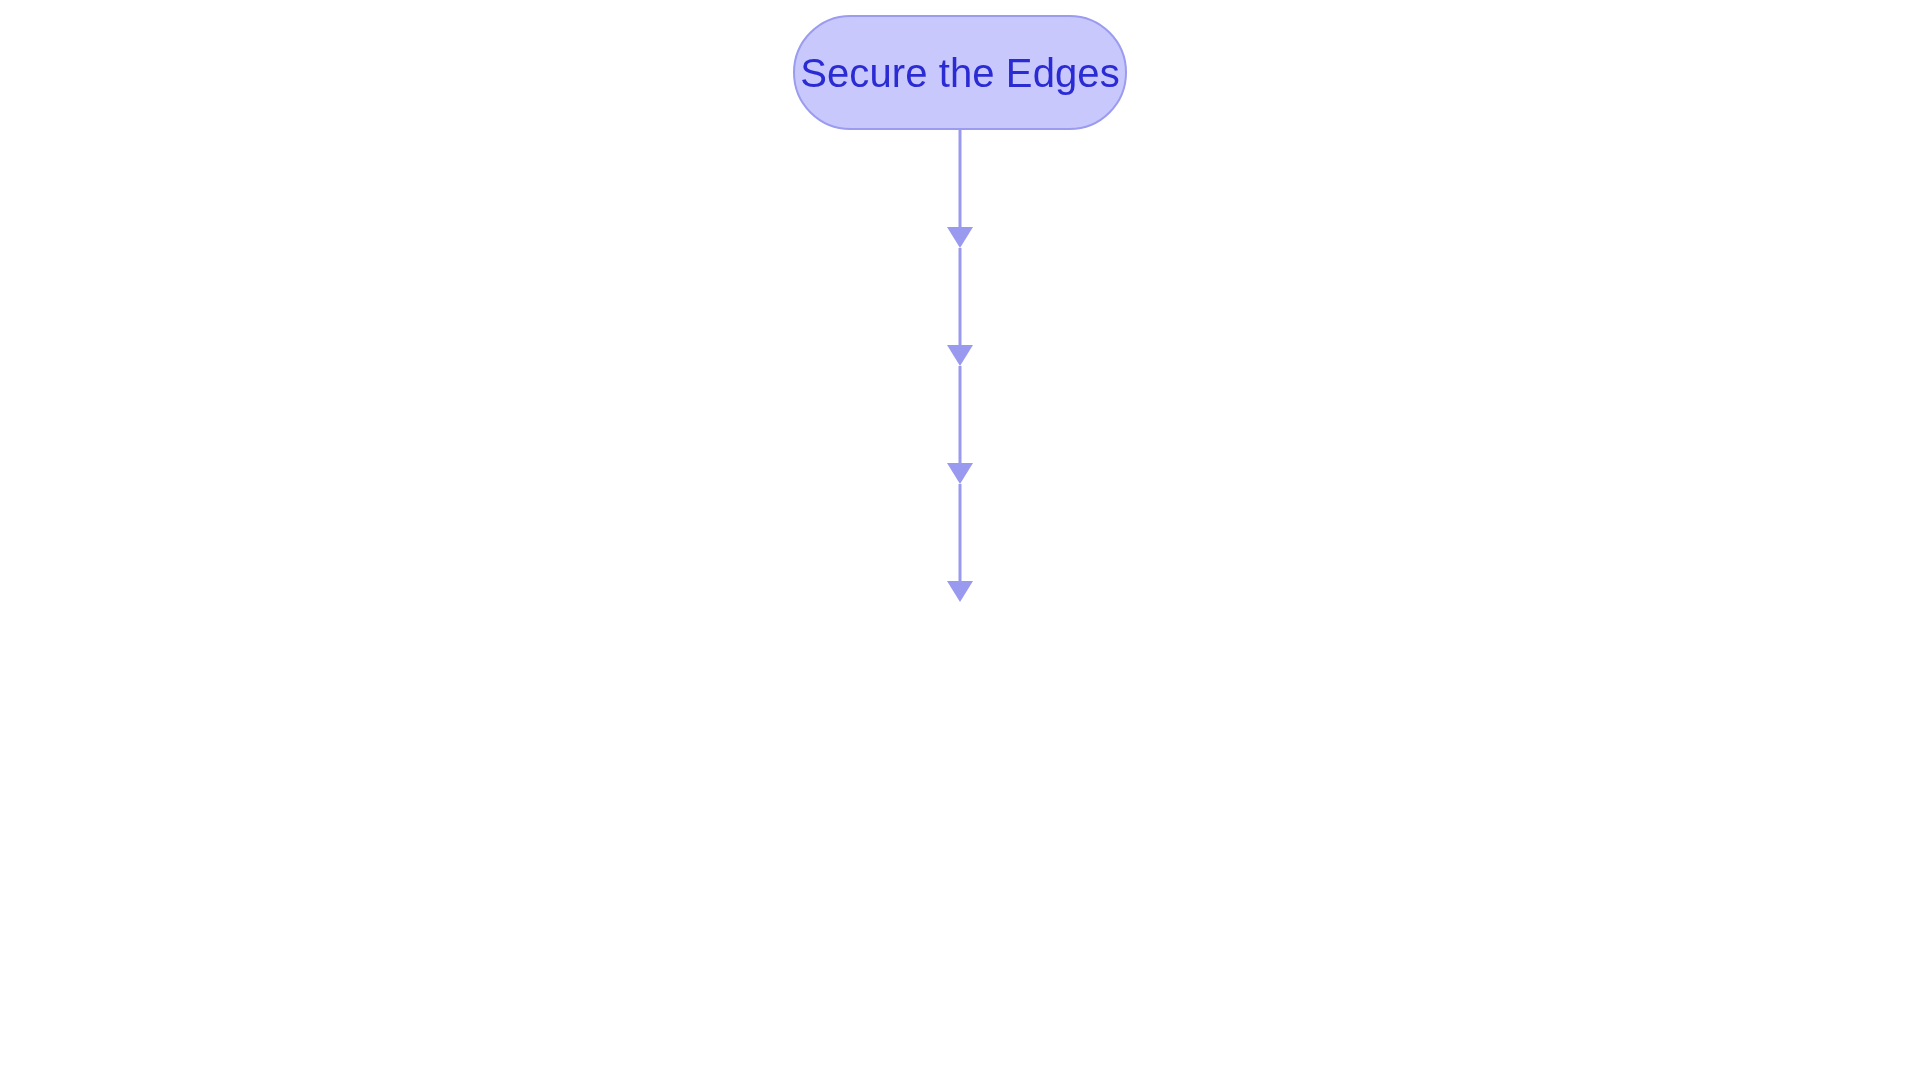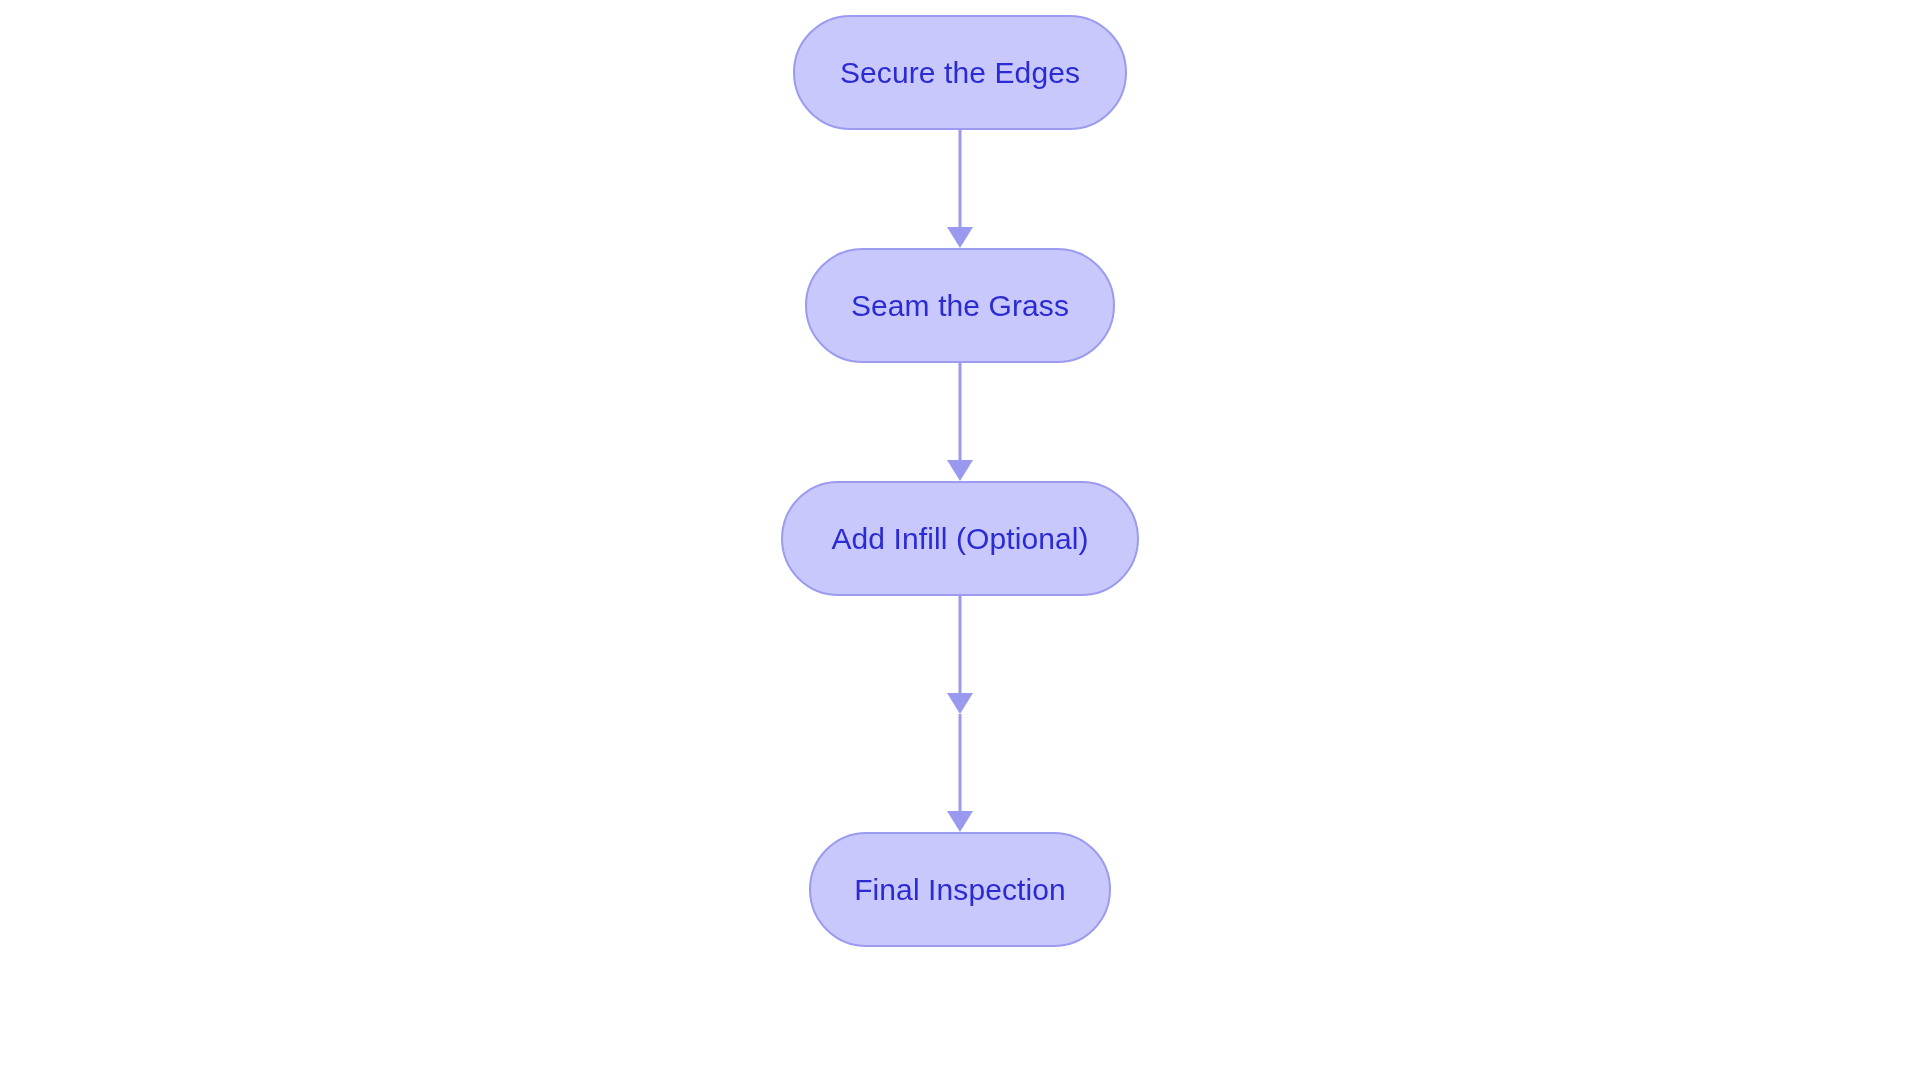--- a/index.html
+++ b/index.html
@@ -47,7 +47,7 @@
   }
   .node-label {
     color: #2b2bd4;
-    font-size: 30px;
+    font-size: 40px;
     font-weight: 400;
     line-height: 1;
     letter-spacing: 0.1px;

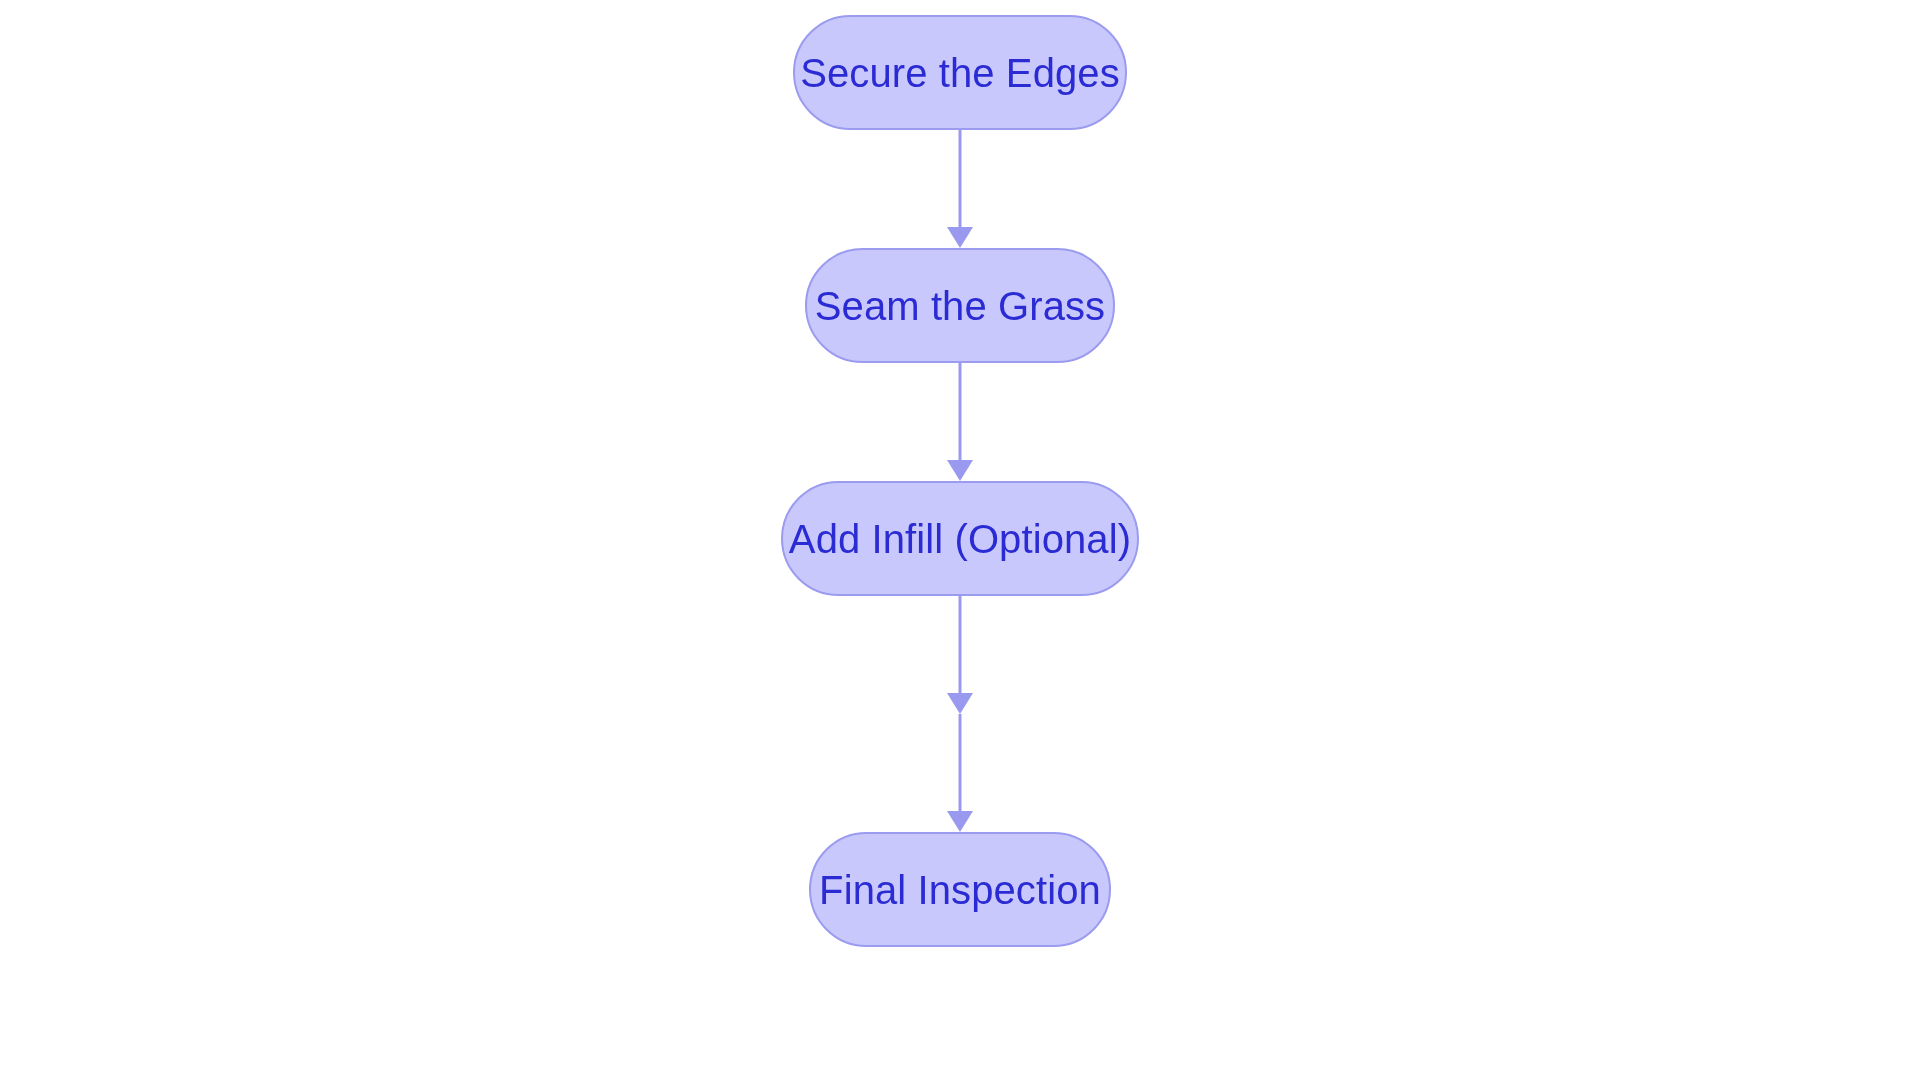--- a/index.html
+++ b/index.html
@@ -110,9 +110,6 @@
       <div class="edge-arrowhead"></div>
     </div>
 
-    <div class="node node-w2">
-      <span class="node-label">Seam the Grass</span>
-    </div>
 
     <div class="connector">
       <div class="edge-line"></div>

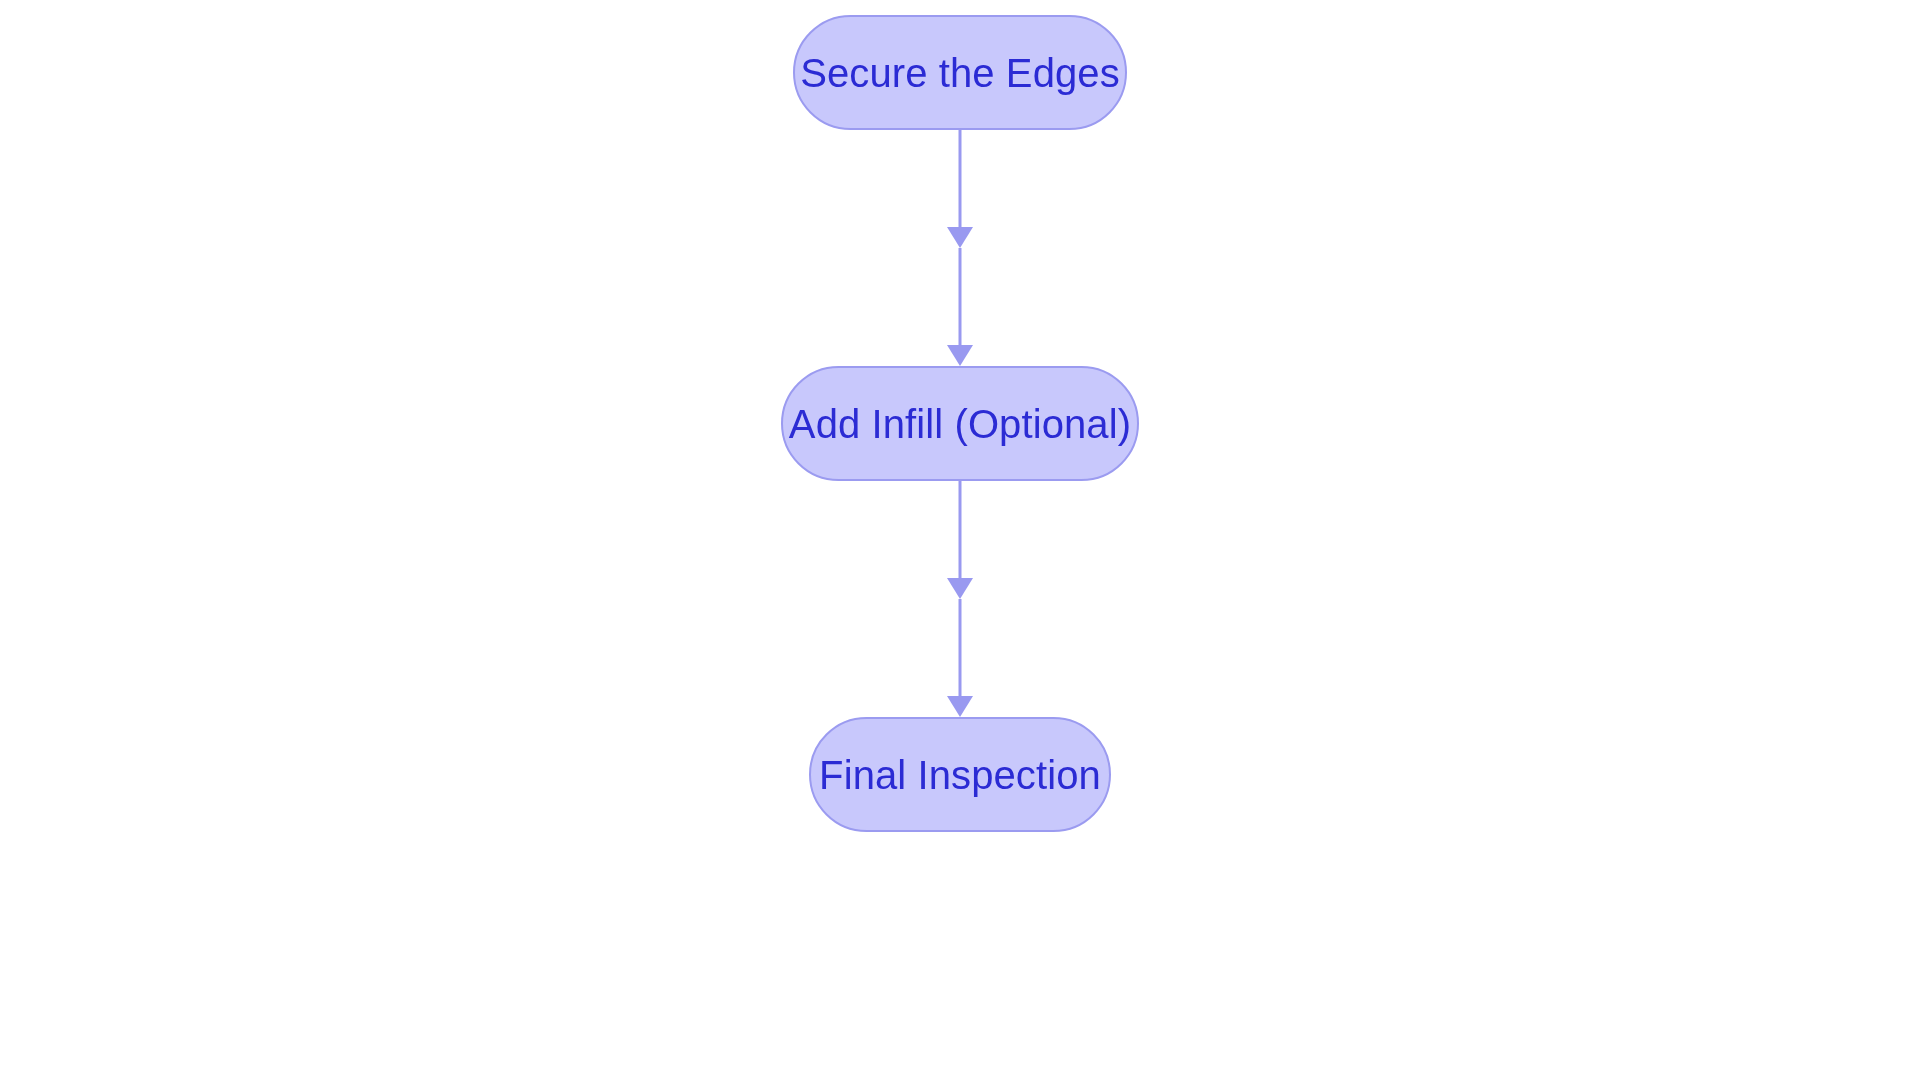--- a/index.html
+++ b/index.html
@@ -116,9 +116,6 @@
       <div class="edge-arrowhead"></div>
     </div>
 
-    <div class="node node-w3">
-      <span class="node-label">Add Infill (Optional)</span>
-    </div>
 
     <div class="connector">
       <div class="edge-line"></div>

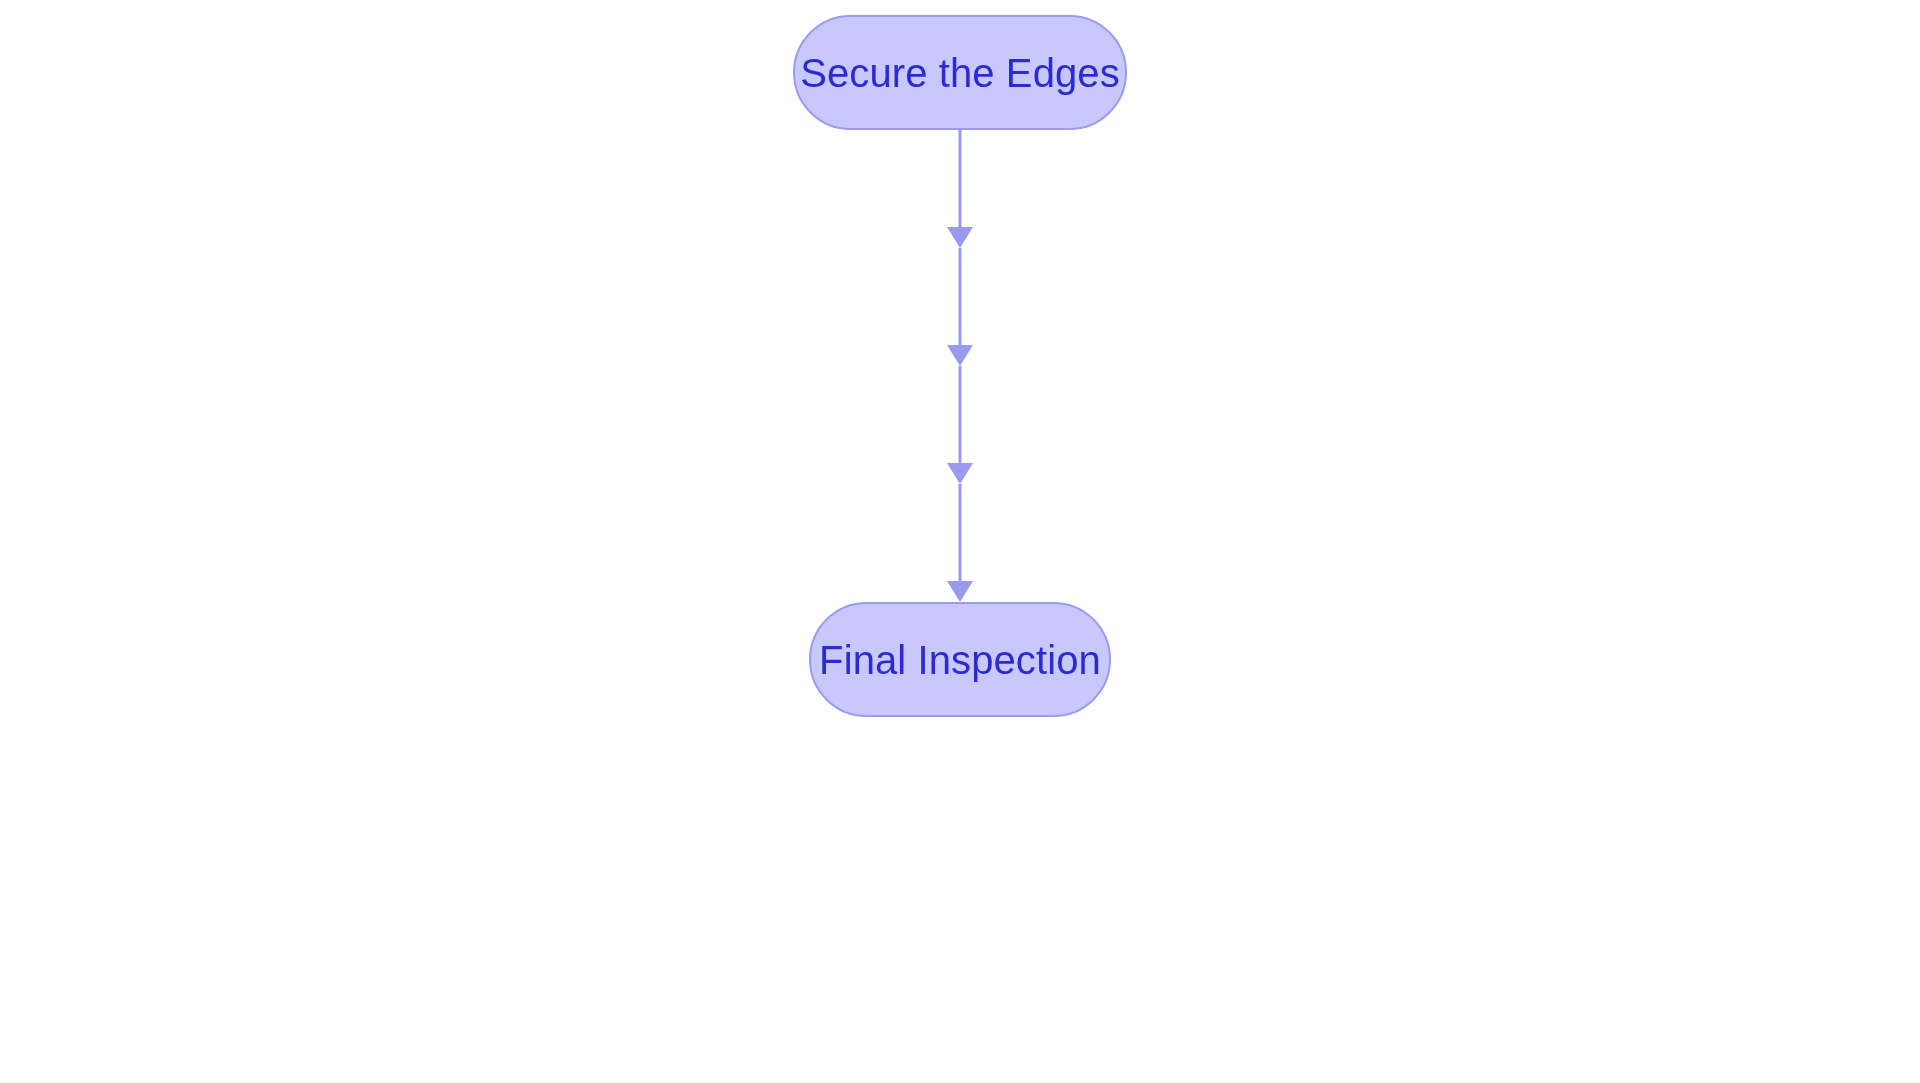--- a/index.html
+++ b/index.html
@@ -128,9 +128,6 @@
       <div class="edge-arrowhead"></div>
     </div>
 
-    <div class="node node-w5">
-      <span class="node-label">Final Inspection</span>
-    </div>
 
   </div>
 </div>

